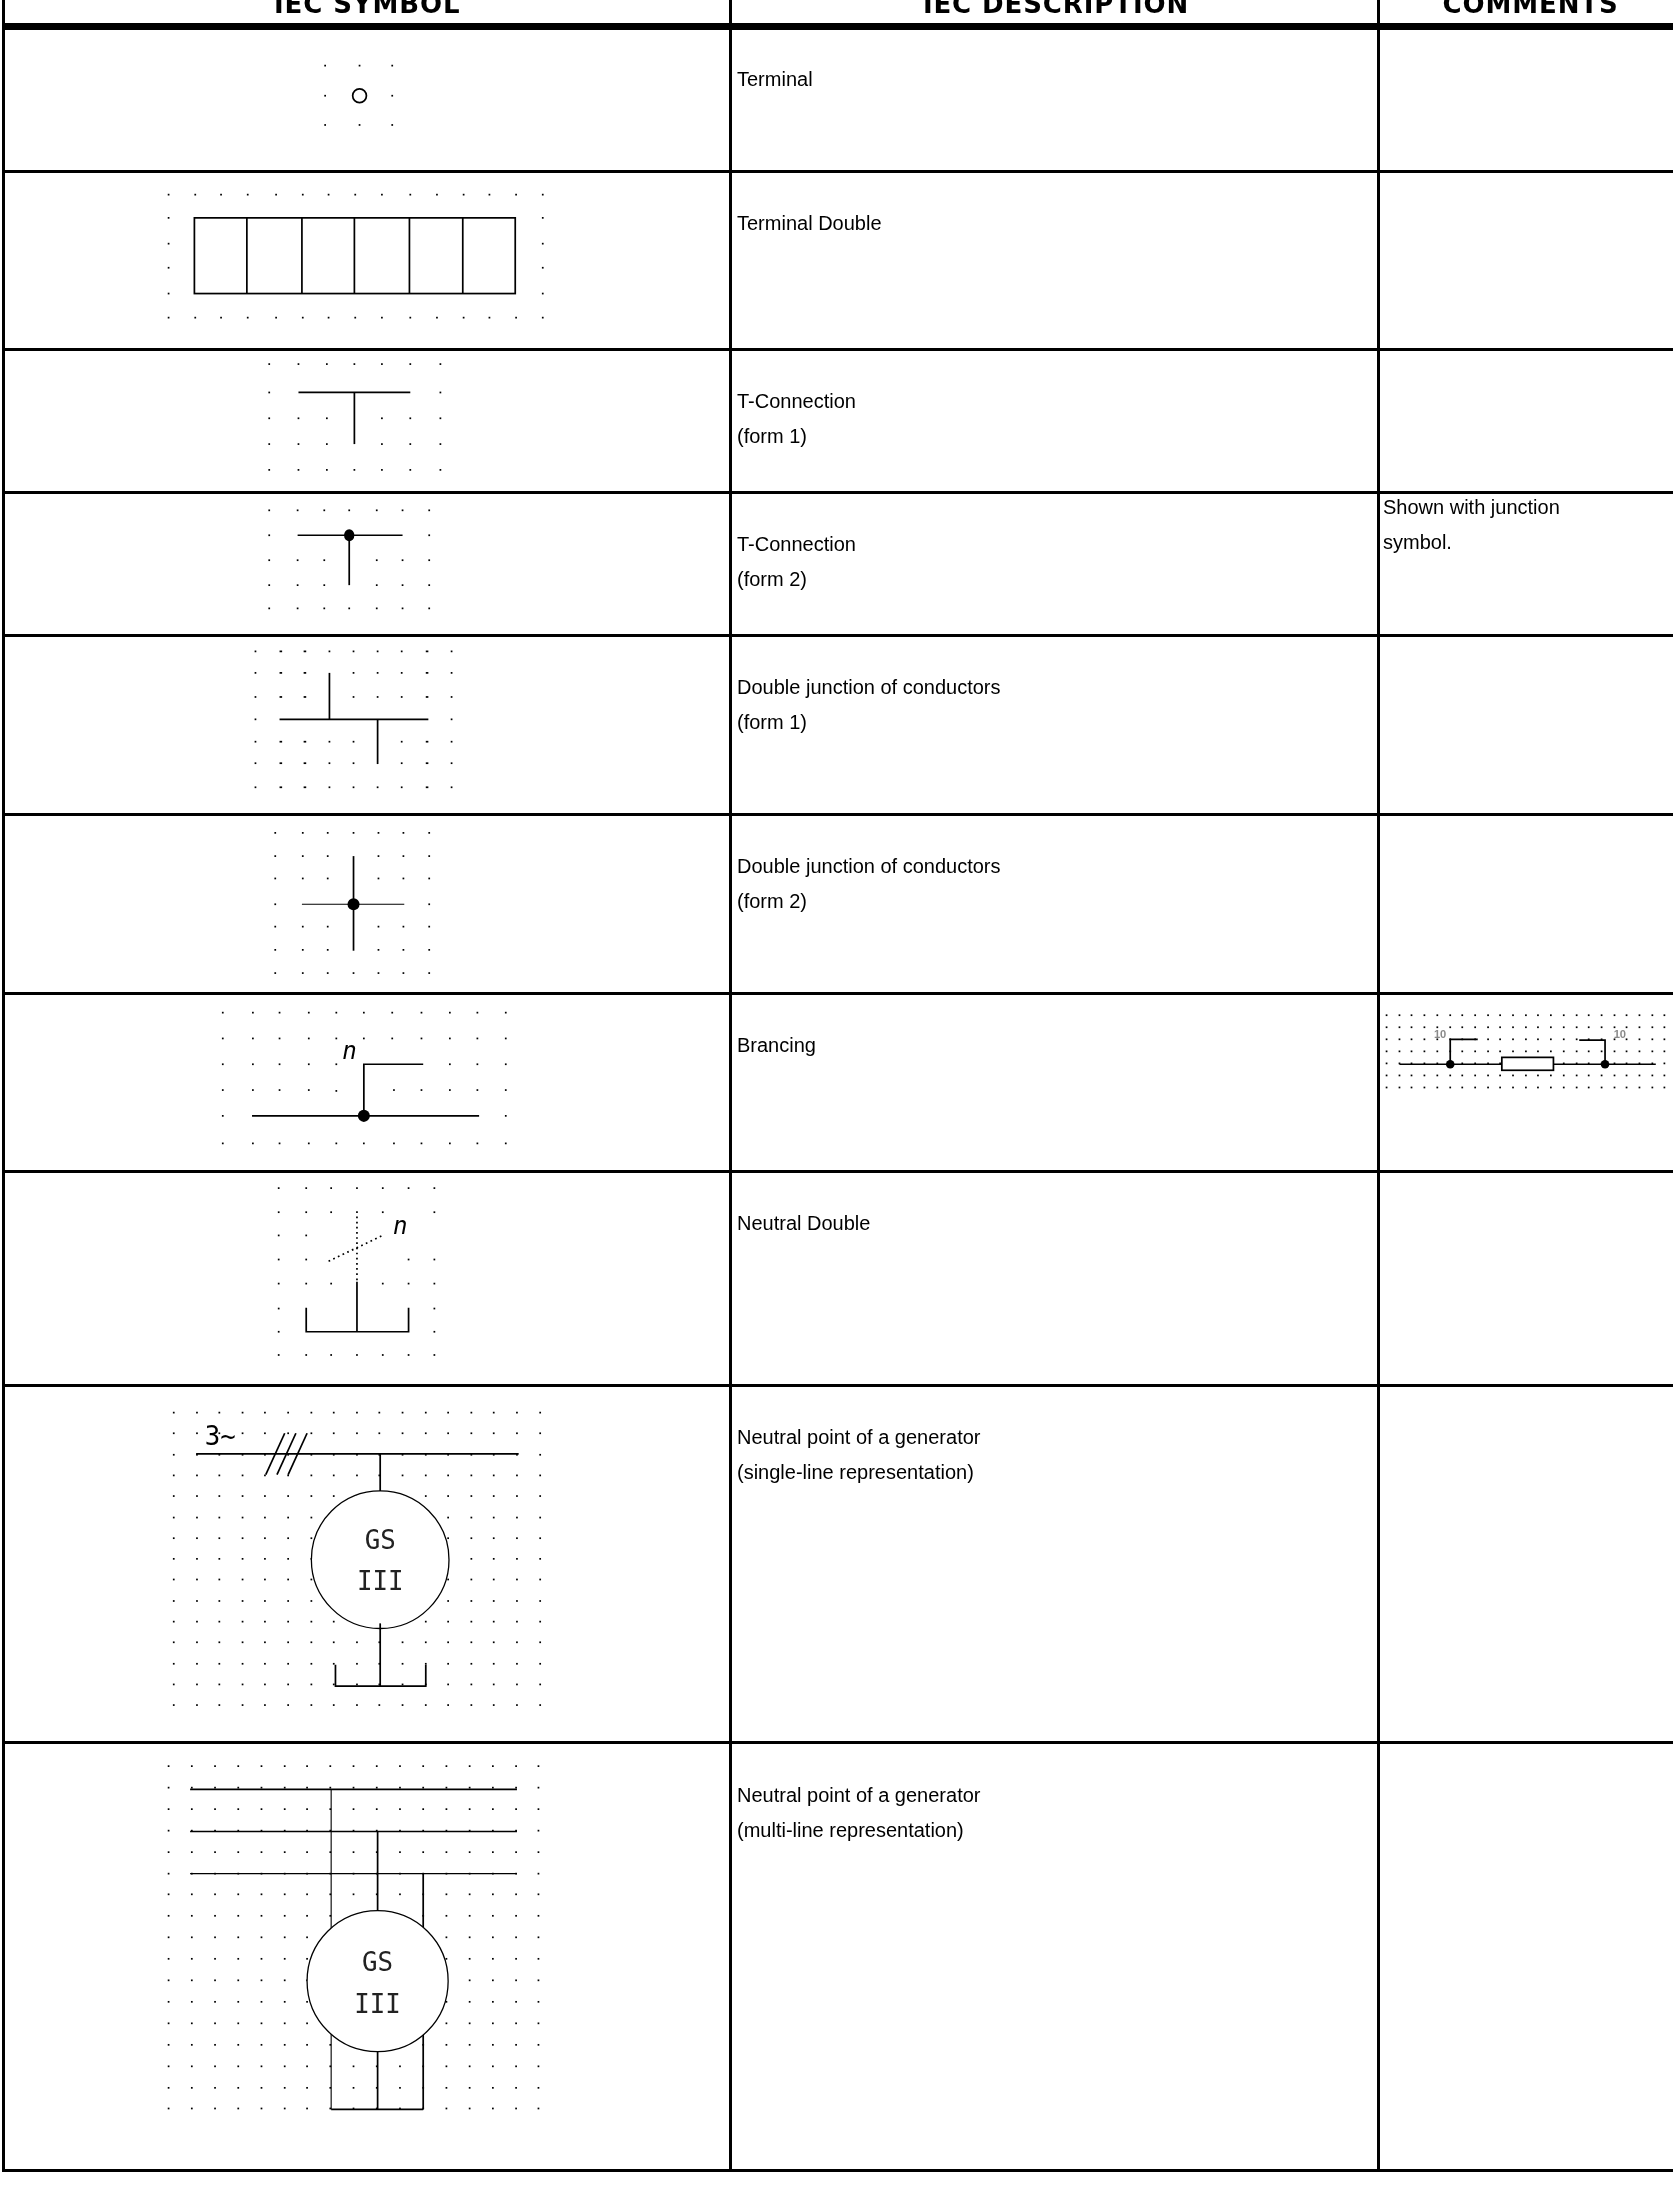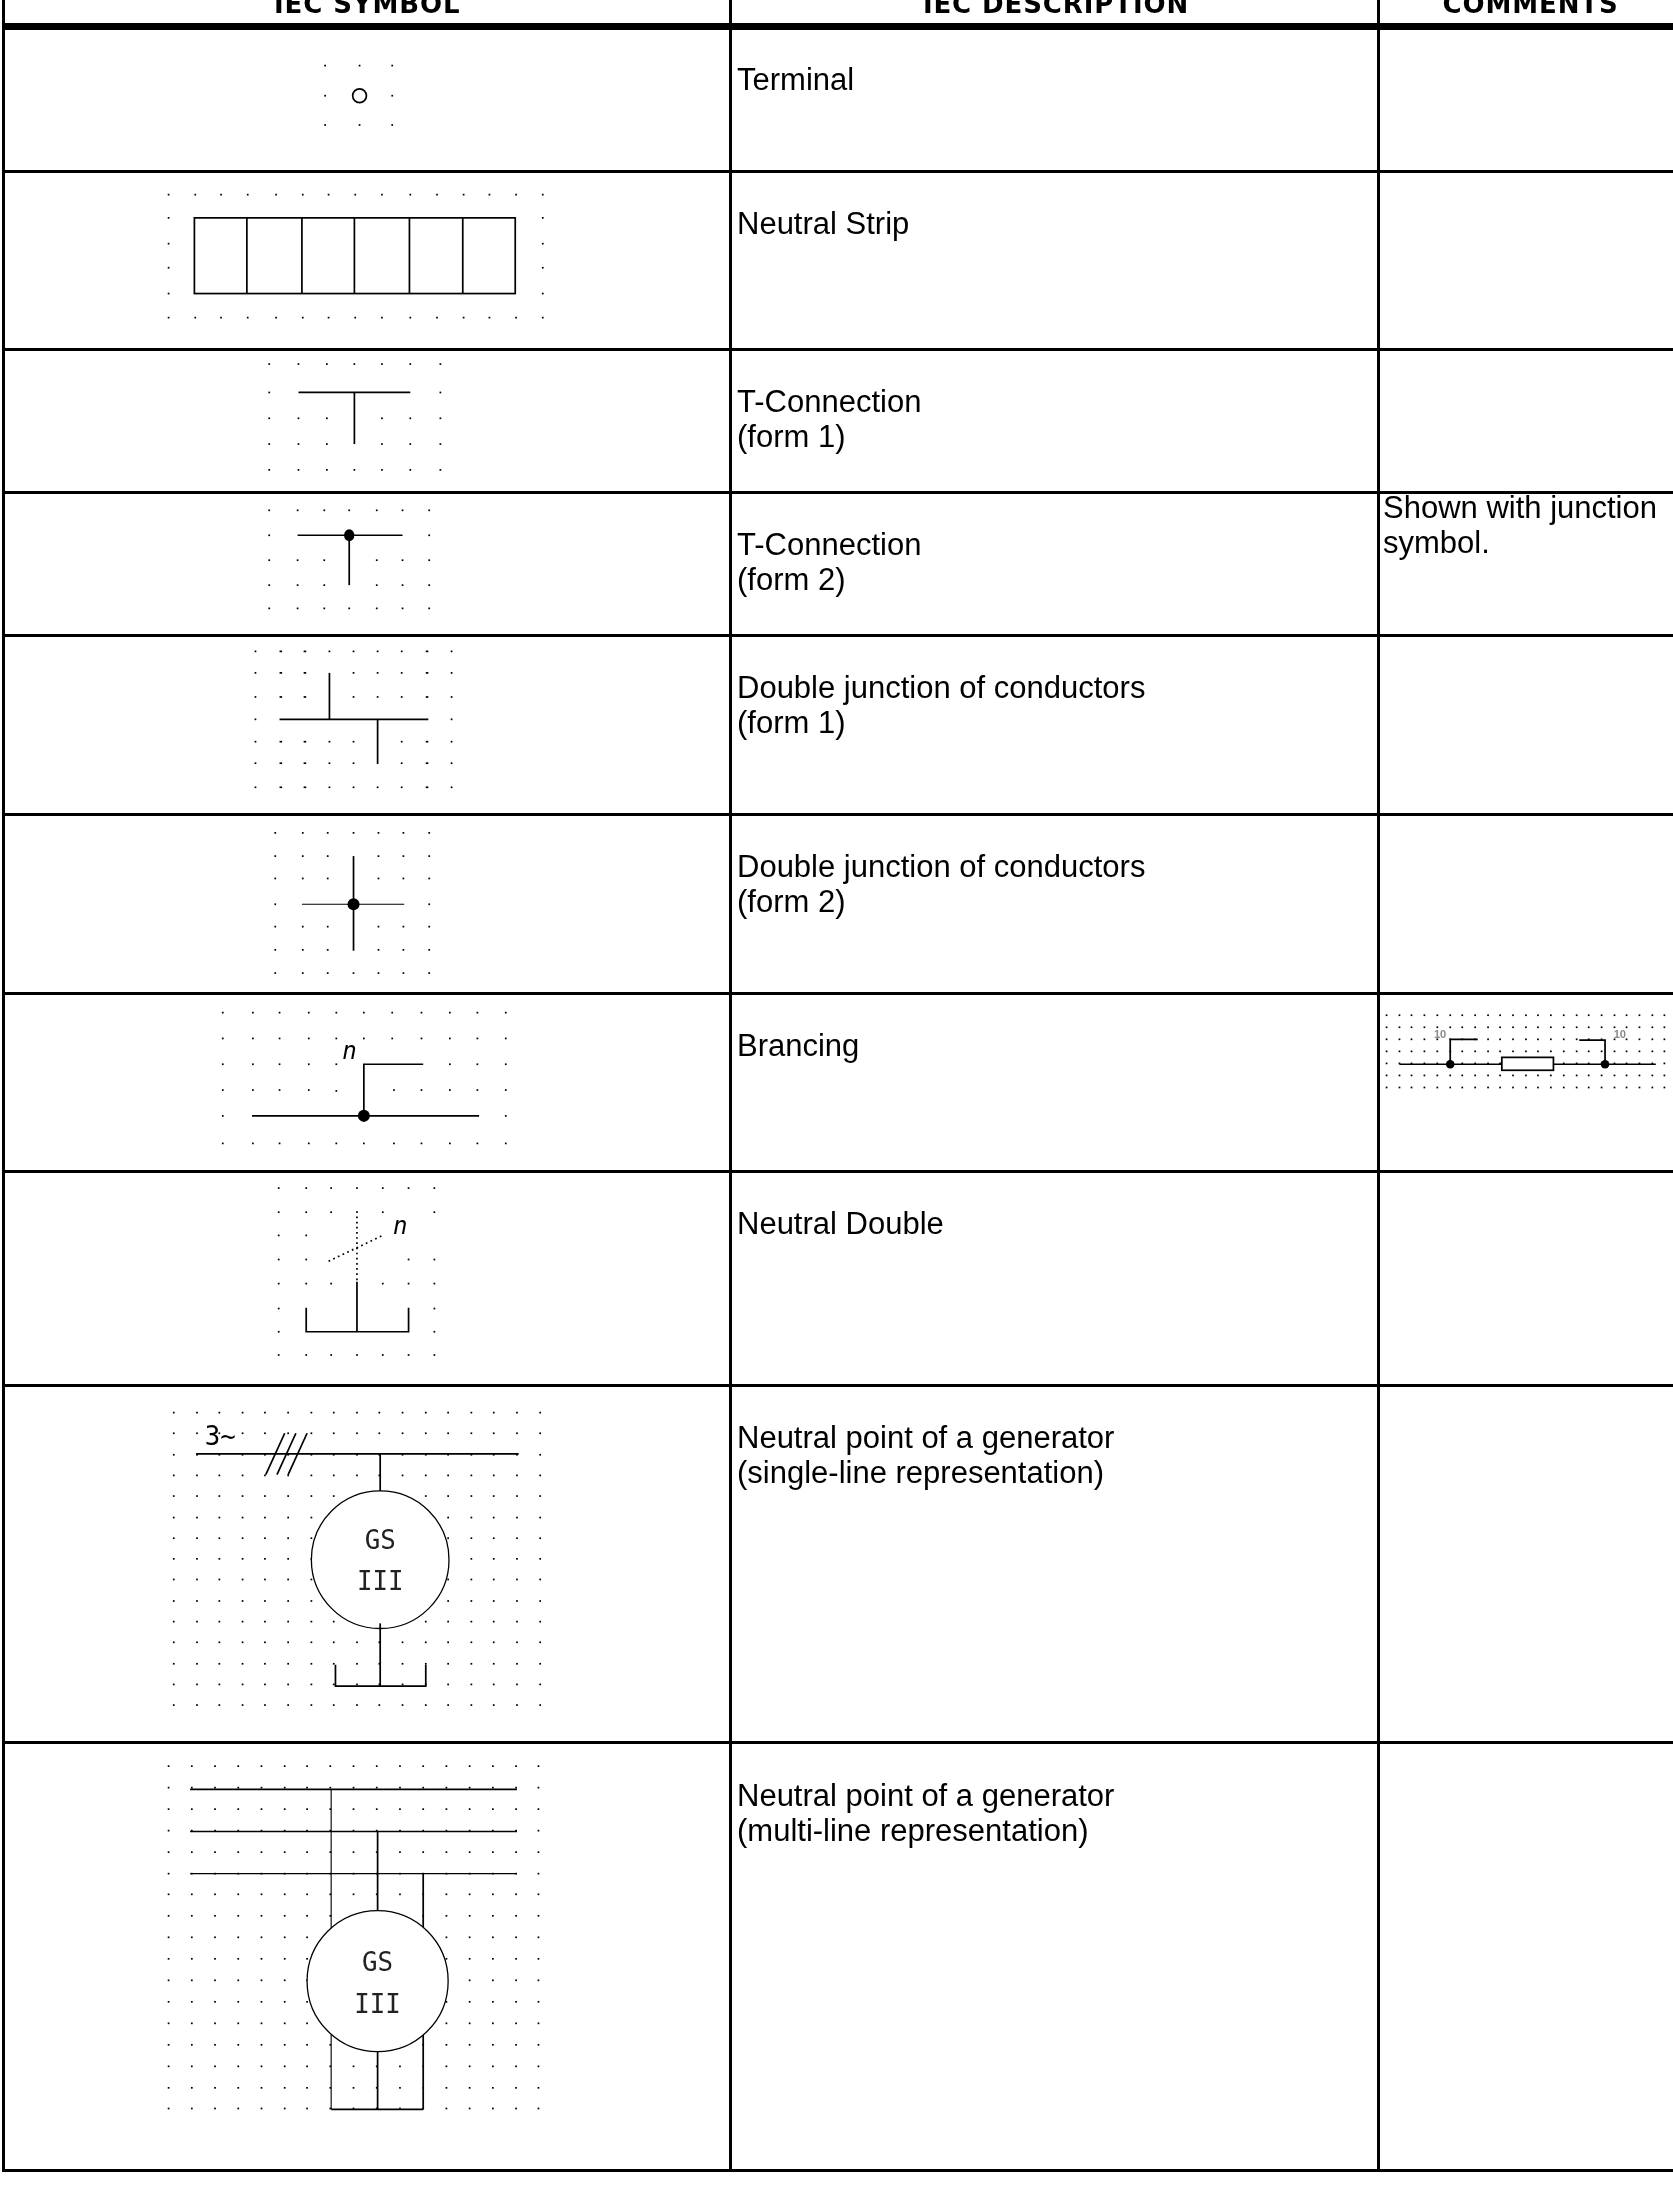--- a/index.html
+++ b/index.html
@@ -9,7 +9,7 @@
          font-weight: bold; font-size: 26px; text-align: center; line-height: 26px; letter-spacing: 0.9px; }
   .hline { position: absolute; left: 2.6px; right: 0; background: #000; }
   .vline { position: absolute; background: #000; width: 3.4px; }
-  .desc, .comment { position: absolute; font-size: 31px; line-height: 35px; white-space: pre; }
+  .desc, .comment { position: absolute; font-size: 20px; line-height: 35px; white-space: pre; }
   .desc { left: 737px; }
   .comment { left: 1383px; }
   svg.sym { position: absolute; left: 0; top: 0; overflow: visible; }

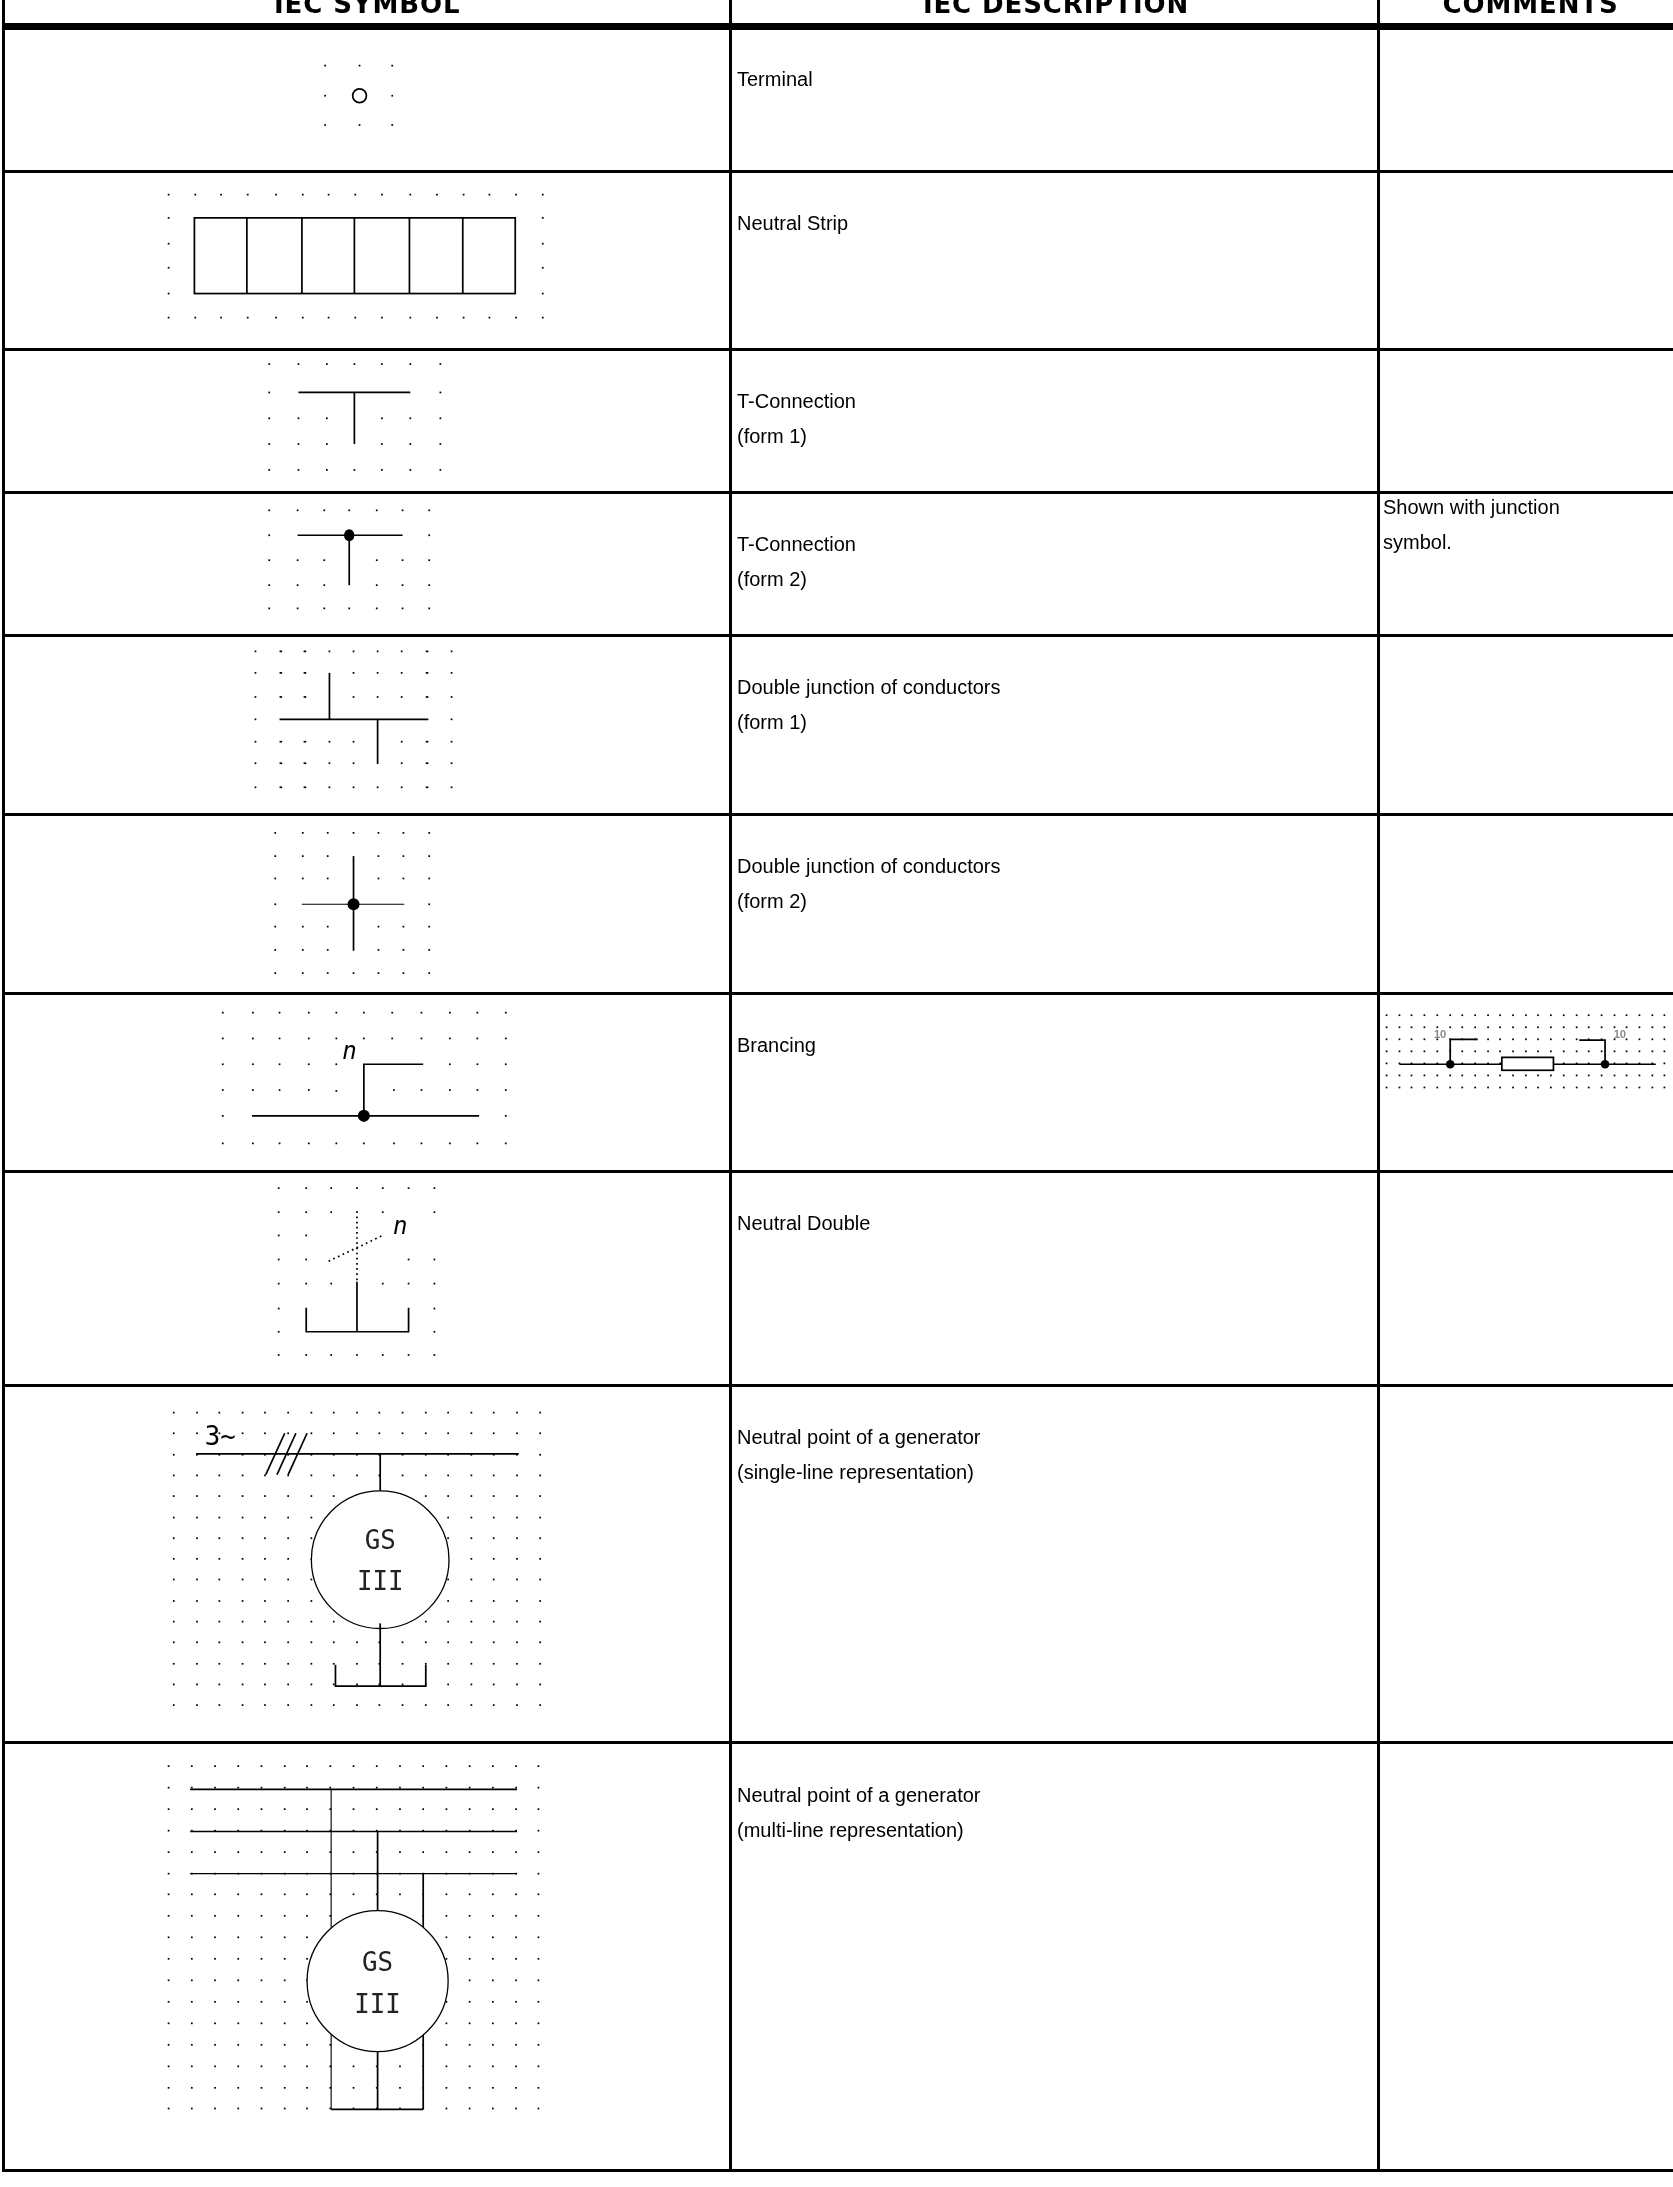--- a/index.html
+++ b/index.html
@@ -43,7 +43,7 @@
 </div>
 
 <div class="desc" style="top:62px;">Terminal</div>
-<div class="desc" style="top:206px;">Neutral Strip</div>
+<div class="desc" style="top:206px;">Terminal Double</div>
 <div class="desc" style="top:384px;">T-Connection
 (form 1)</div>
 <div class="desc" style="top:527px;">T-Connection

